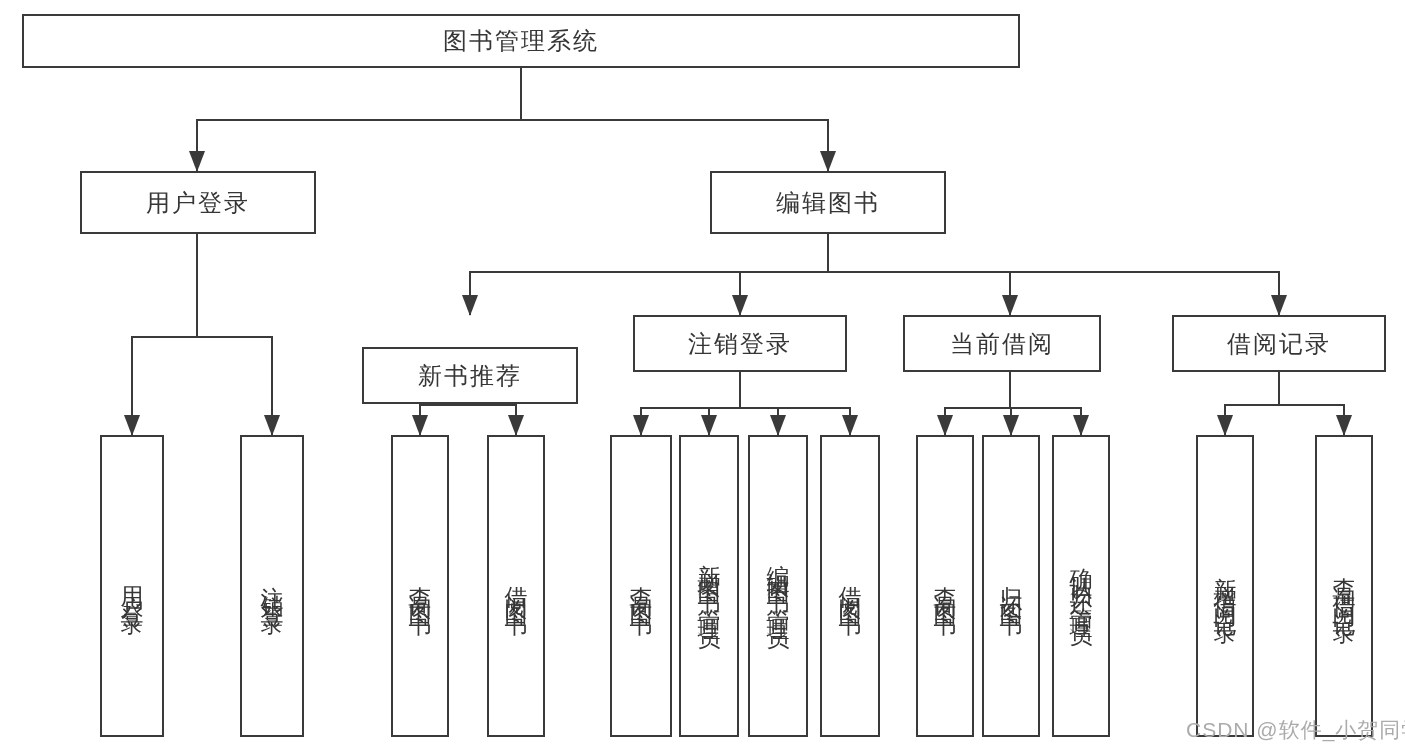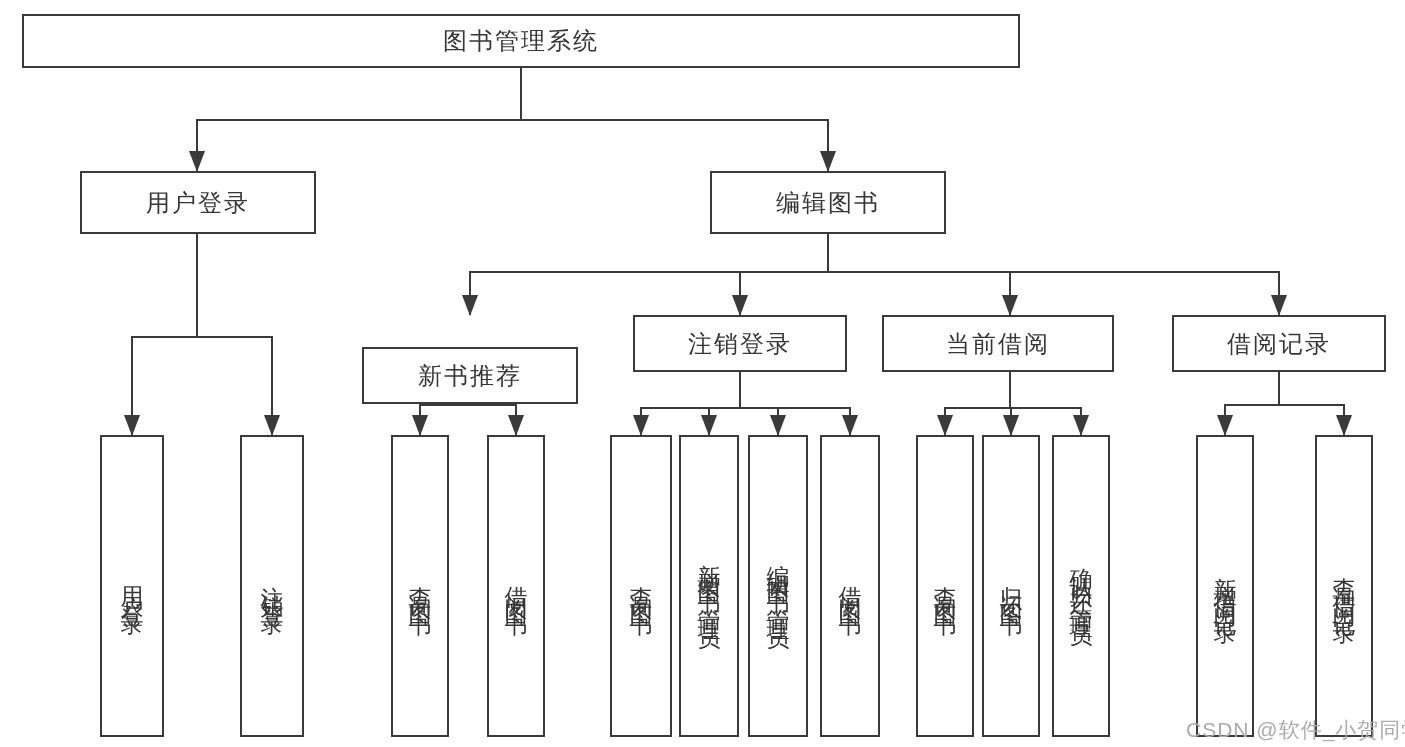--- a/index.html
+++ b/index.html
@@ -27,7 +27,7 @@
   #n-mgmt{left:710px;top:171px;width:236px;height:63px;}
   #n-rec{left:362px;top:315px;width:216px;height:57px;margin-top:32px;}
   #n-bor{left:633px;top:315px;width:214px;height:57px;}
-  #n-cur{left:882px;top:315px;width:232px;height:57px;}
+  #n-cur{left:903px;top:315px;width:198px;height:57px;}
   #n-rcd{left:1172px;top:315px;width:214px;height:57px;}
   #l1{left:100px;width:64px;}
   #l2{left:240px;width:64px;}

